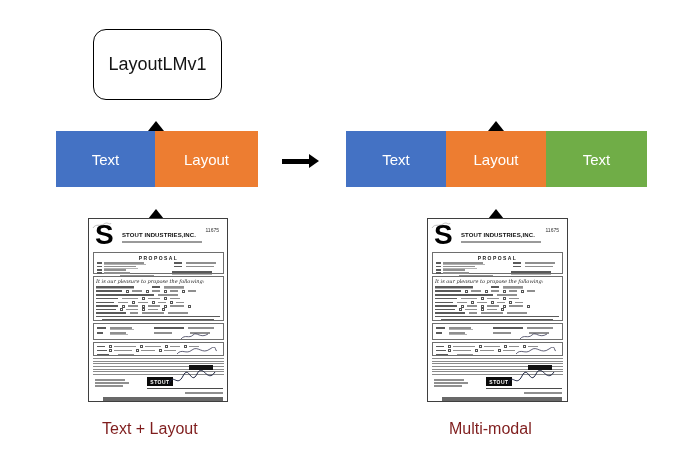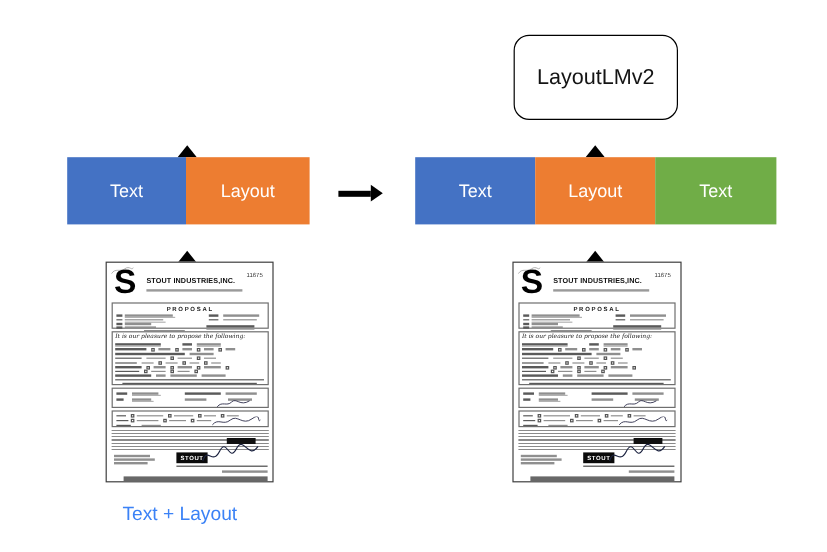--- a/index.html
+++ b/index.html
@@ -66,6 +66,9 @@
 
 <div class="canvas">
 
+  <div class="model-box left">
+    <span>LayoutLMv1</span>
+  </div>
 
   <div class="varrow" style="left:148px;top:104px">
     <i class="head"></i>

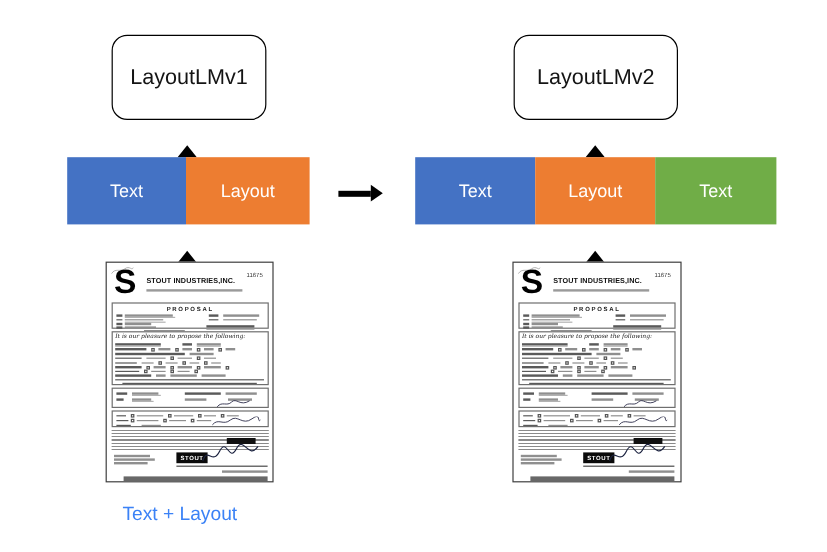--- a/index.html
+++ b/index.html
@@ -236,9 +236,6 @@
     <i class="head"></i>
   </div>
 
-  <div class="model-box right">
-    <span>LayoutLMv2</span>
-  </div>
 
   <div class="varrow" style="left:488px;top:104px">
     <i class="head"></i>

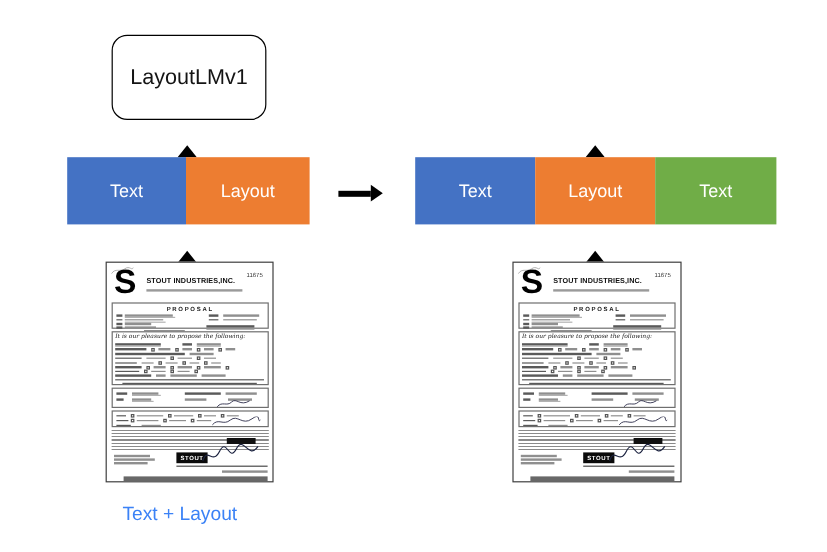--- a/index.html
+++ b/index.html
@@ -30,7 +30,7 @@
     border-top:7.5px solid transparent;border-bottom:7.5px solid transparent;border-left:10px solid #000;}
 
   
-  .caption{position:absolute;top:420px;font-size:16px;color:#3b82f6;}
+  .caption{position:absolute;top:420px;font-size:16px;color:#7f1d1d;}
   .caption.left{left:102px;}
   .caption.right{left:449px;}
 

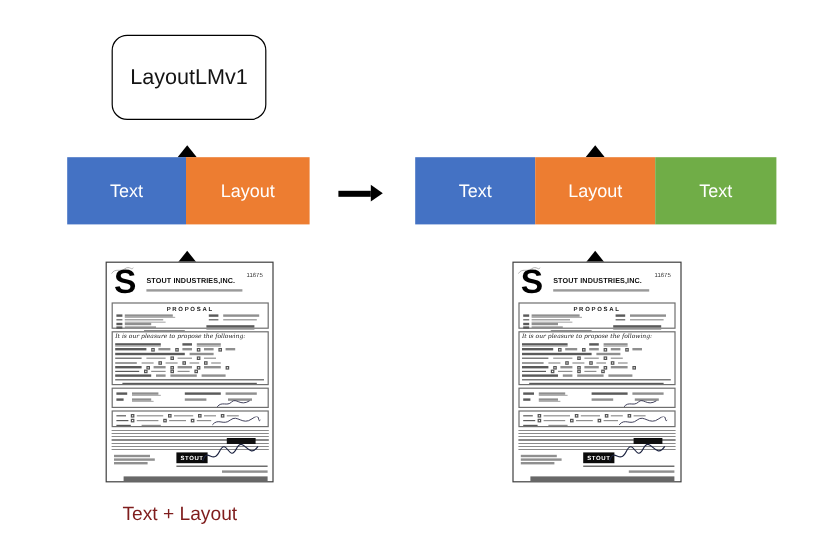--- a/index.html
+++ b/index.html
@@ -399,6 +399,7 @@
   <i class="strip"></i>
 </div>
 
+  <div class="caption right">Multi-modal</div>
 
 </div>
 

